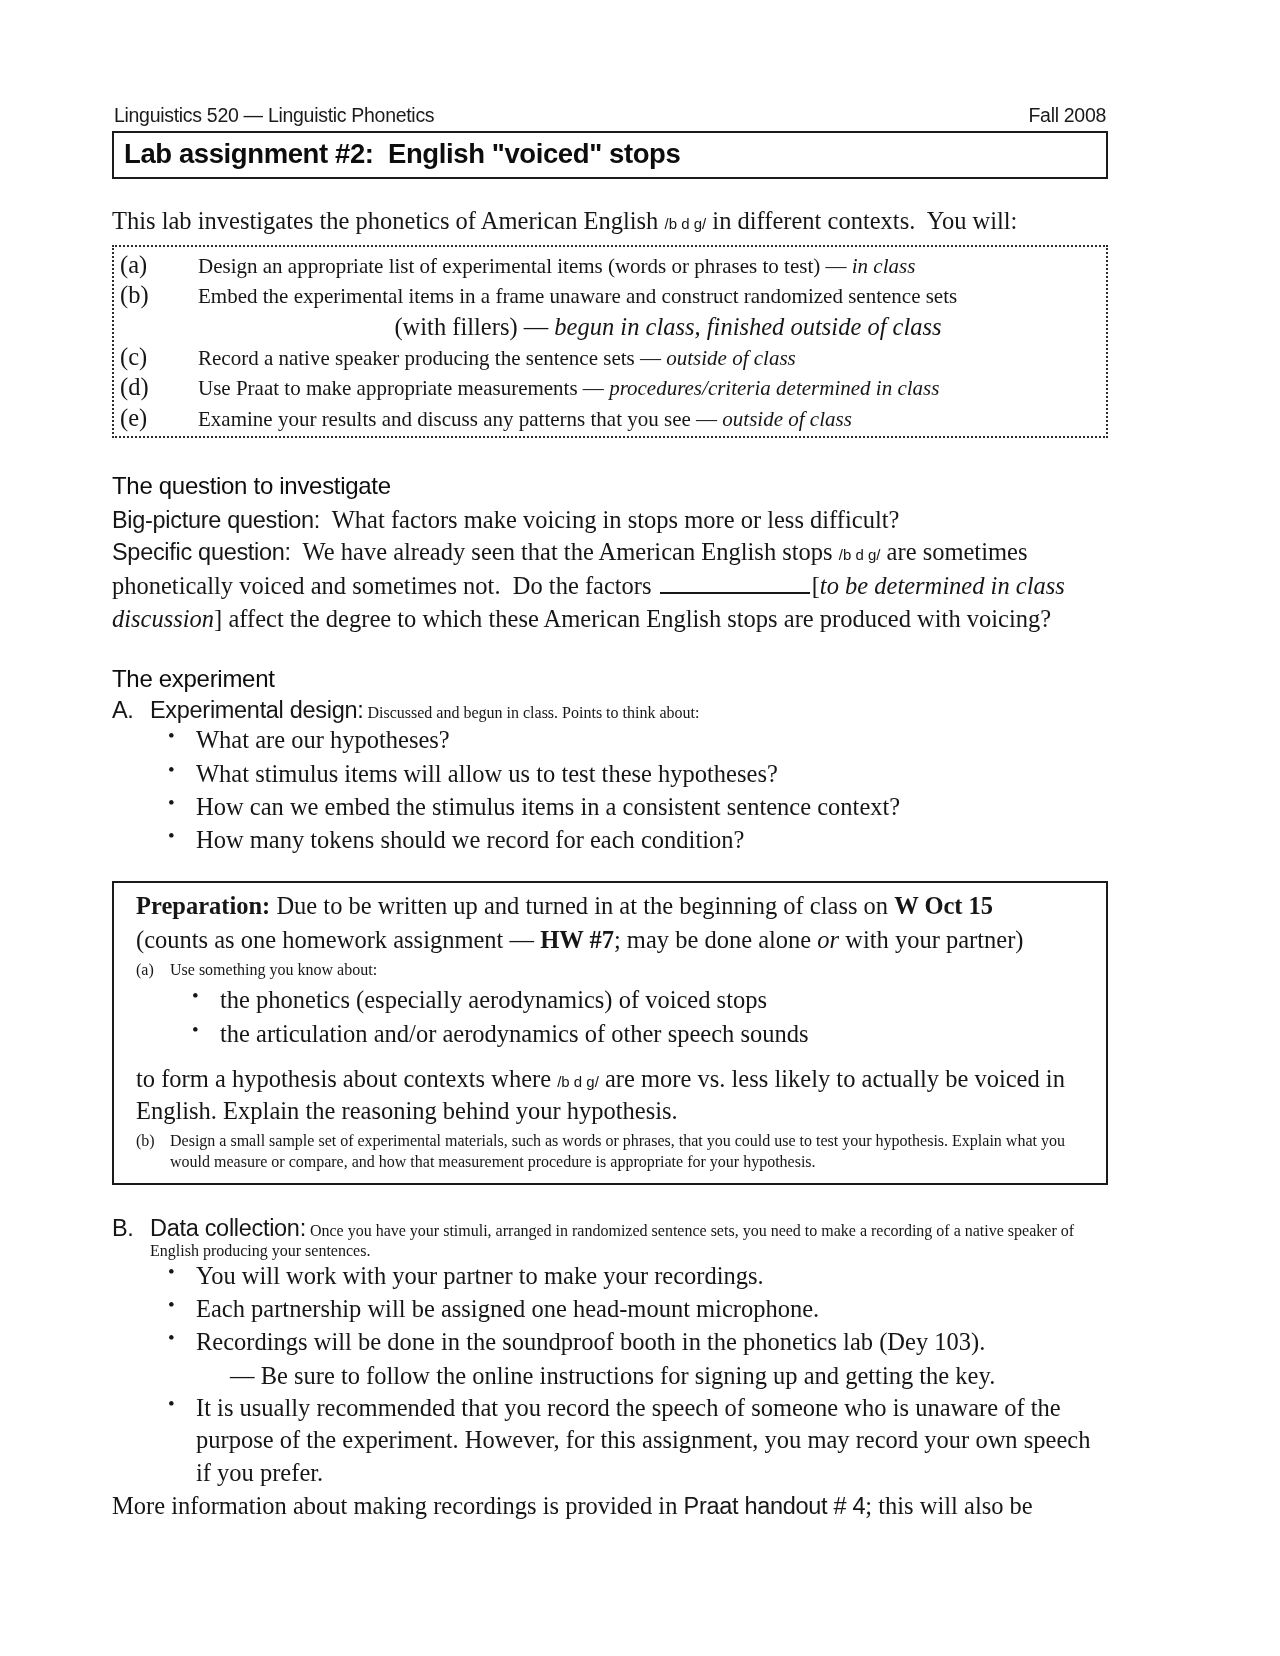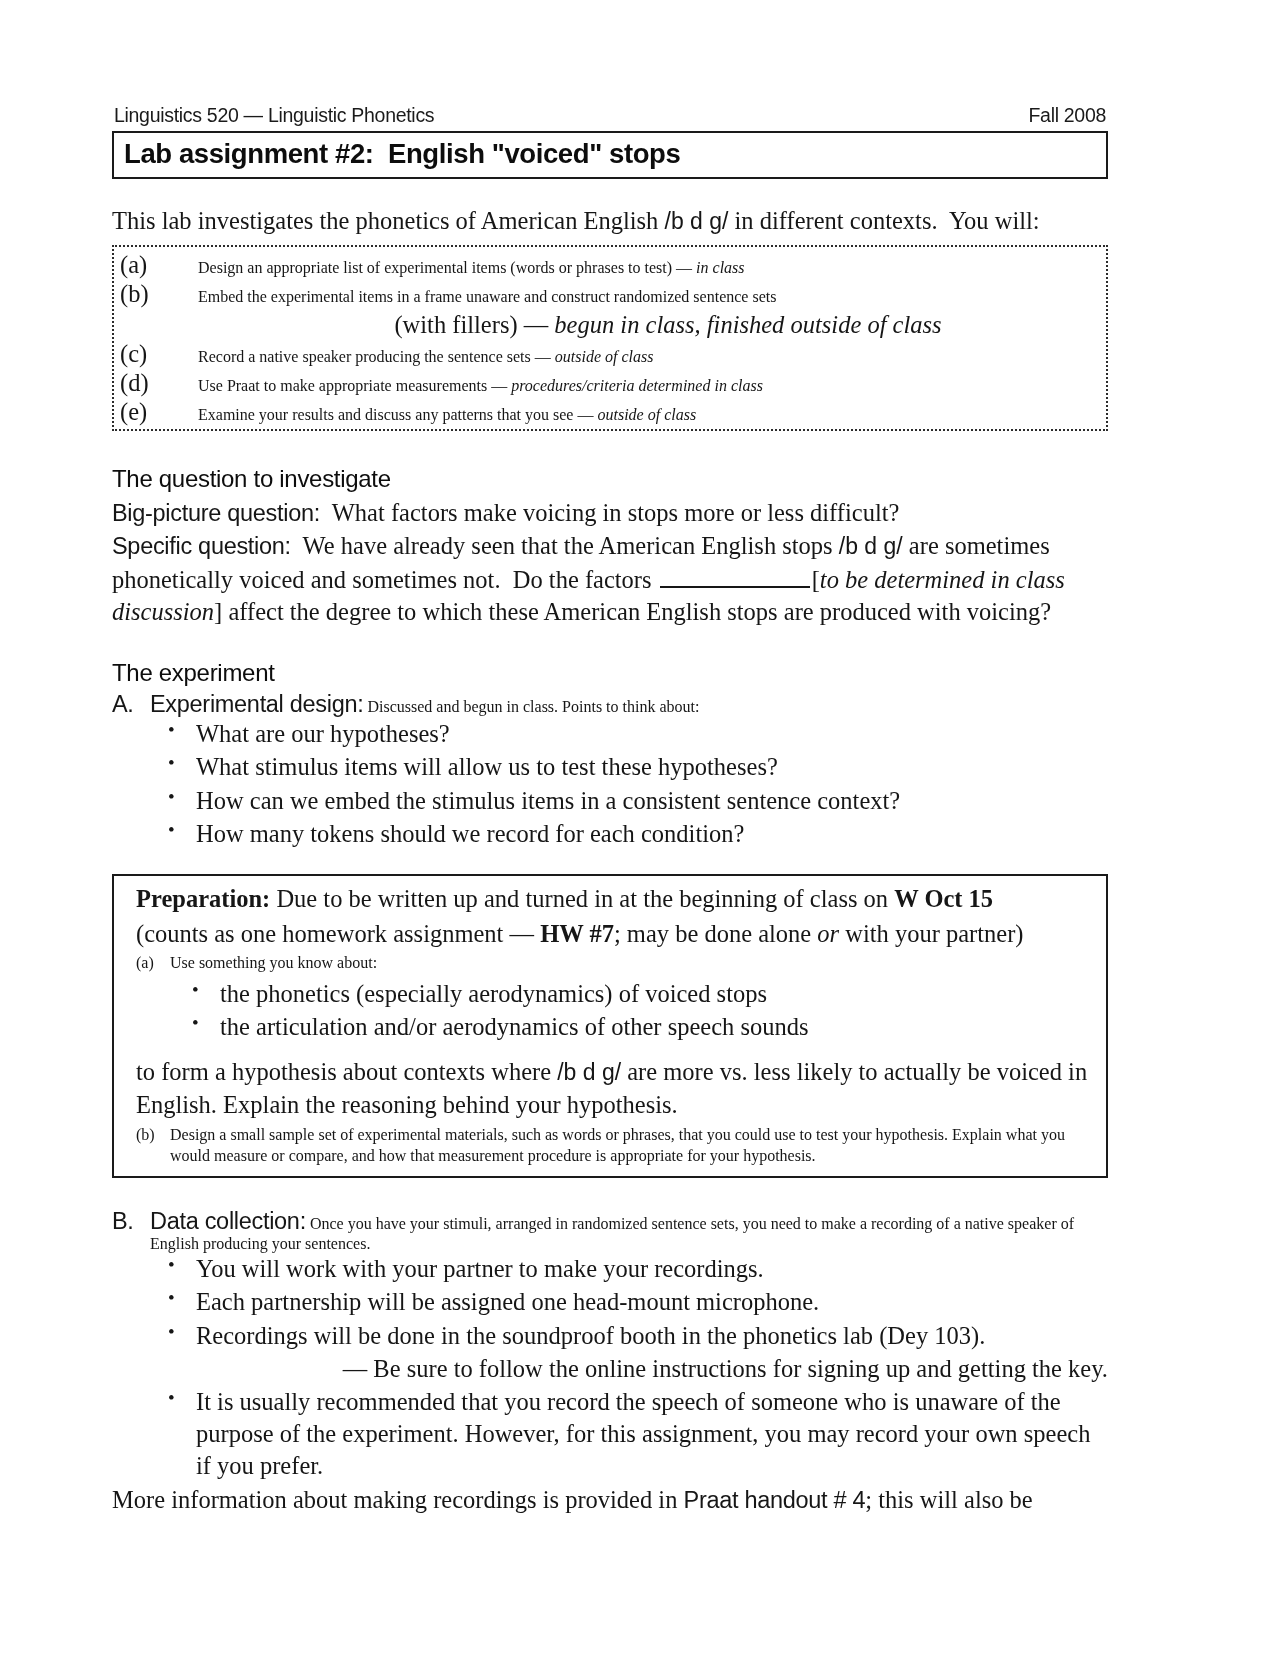--- a/index.html
+++ b/index.html
@@ -111,7 +111,7 @@
   }
   .ipa {
     font-family: "Liberation Sans", sans-serif;
-    font-size: 23px;
+    font-size: 15px;
     letter-spacing: 0px;
   }
   .it { font-style: italic; }

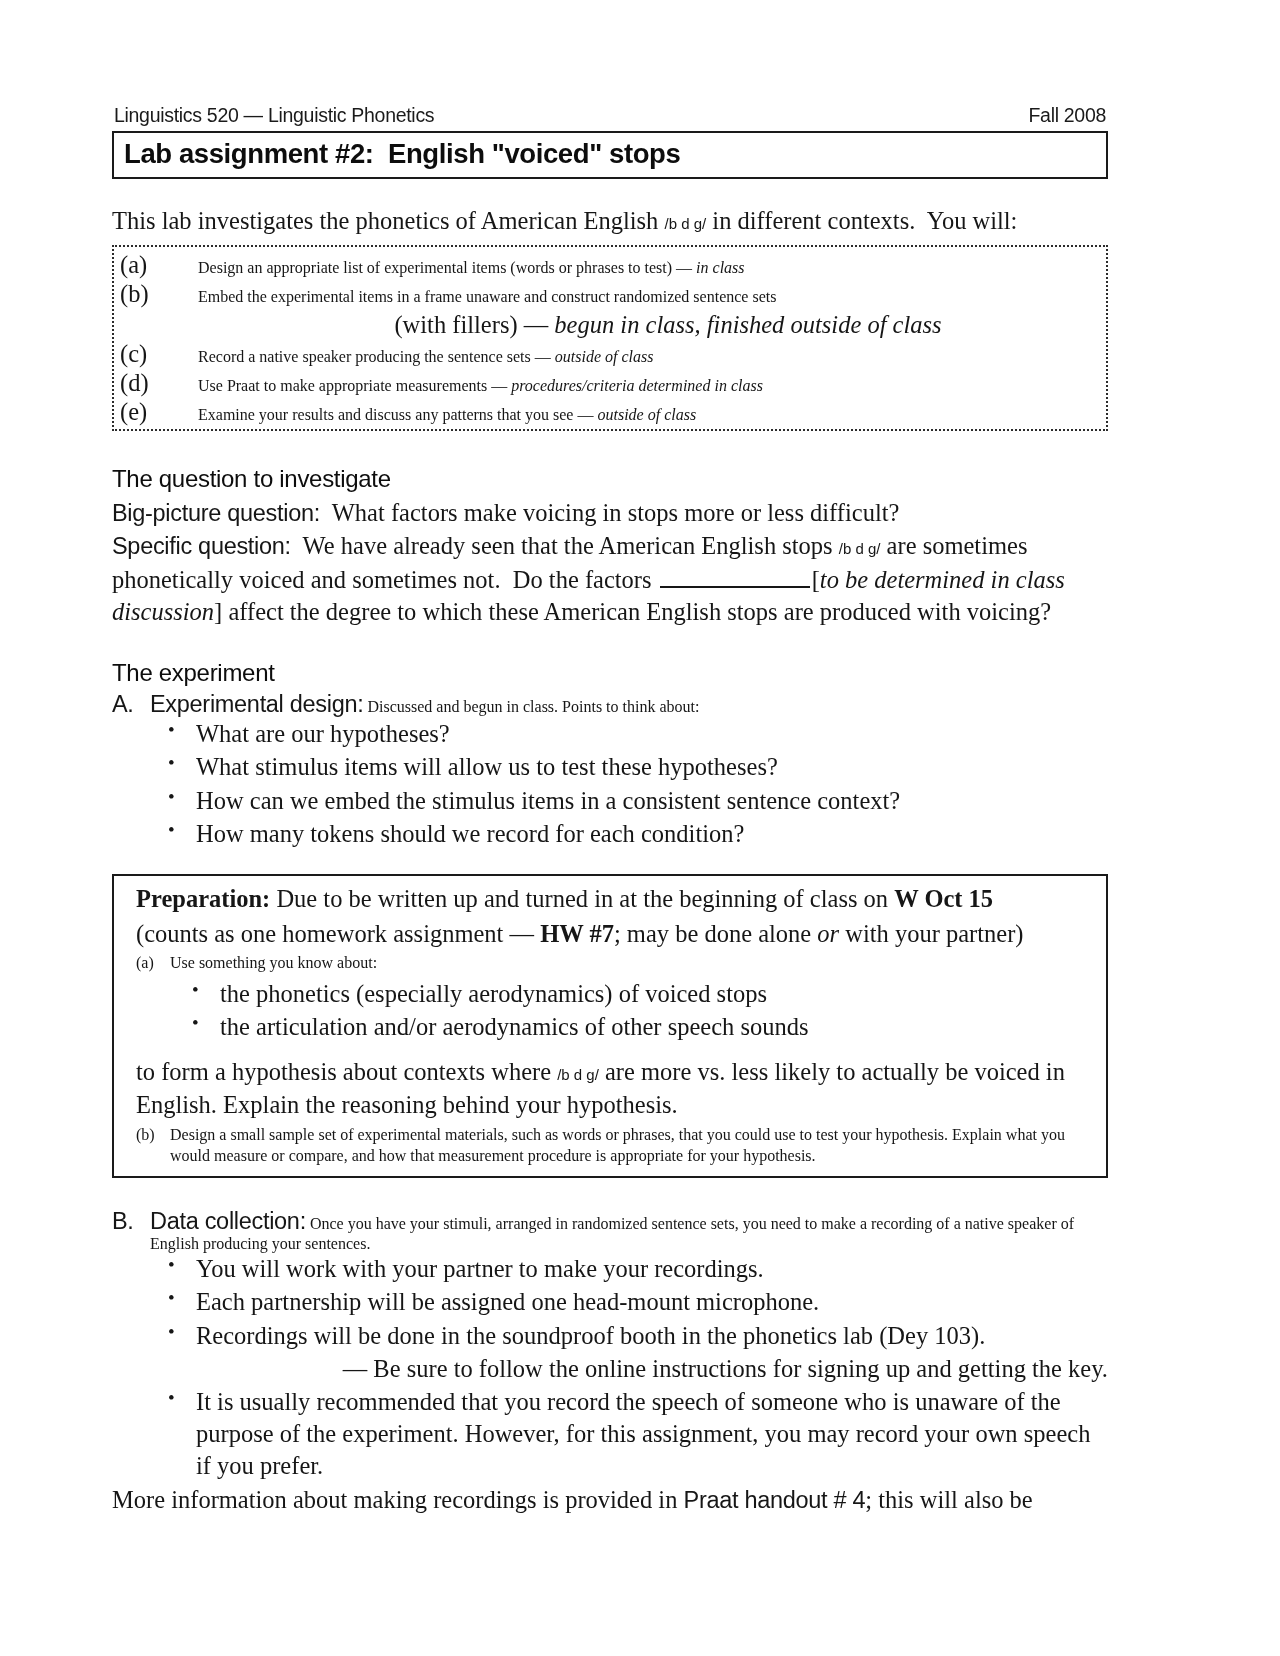--- a/index.html
+++ b/index.html
@@ -83,7 +83,7 @@
   }
   .task-text {
     flex: 1 1 auto;
-    font-size: 16px;
+    font-size: 21px;
     line-height: 1.3;
   }
   .task-cont {

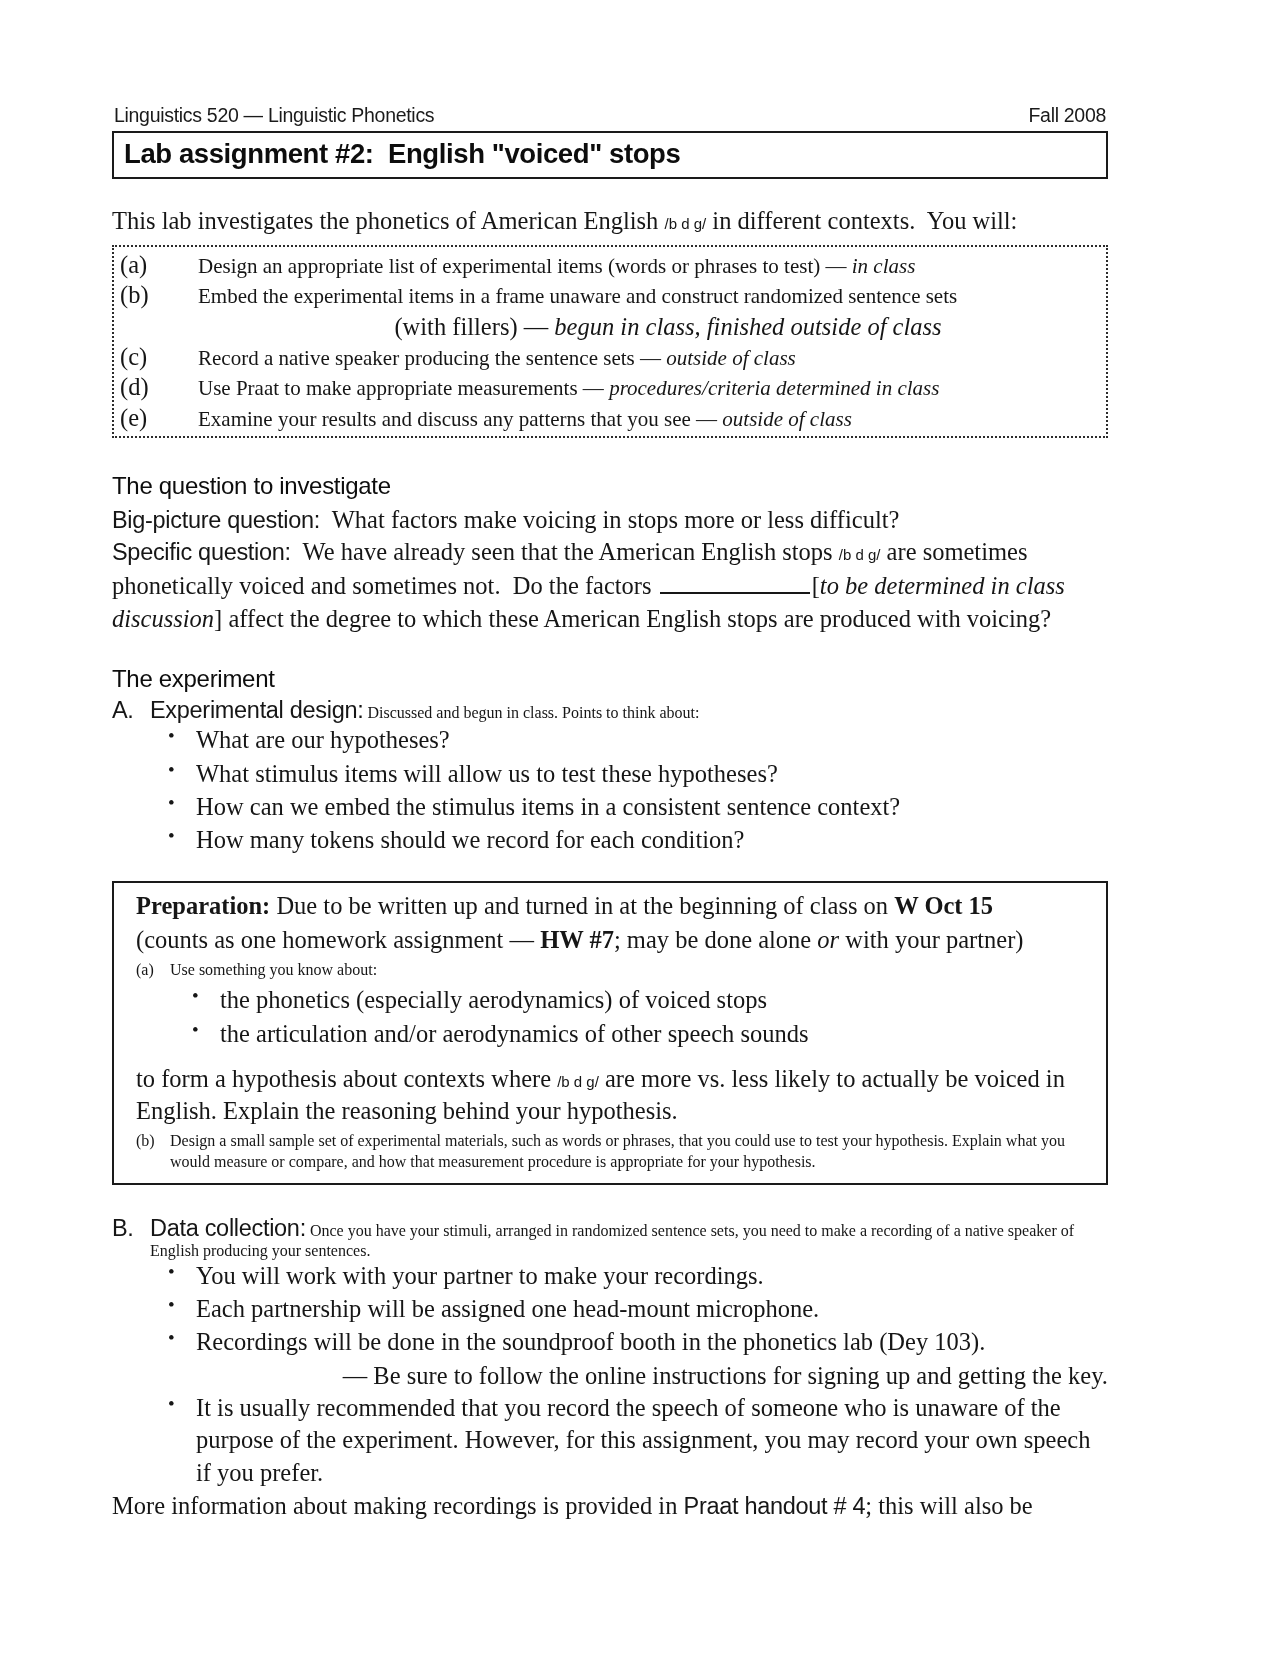--- a/index.html
+++ b/index.html
@@ -170,7 +170,6 @@
   .dash-sub {
     padding-left: 118px;
     line-height: 1.32;
-    text-align: right;
   }
 
   

